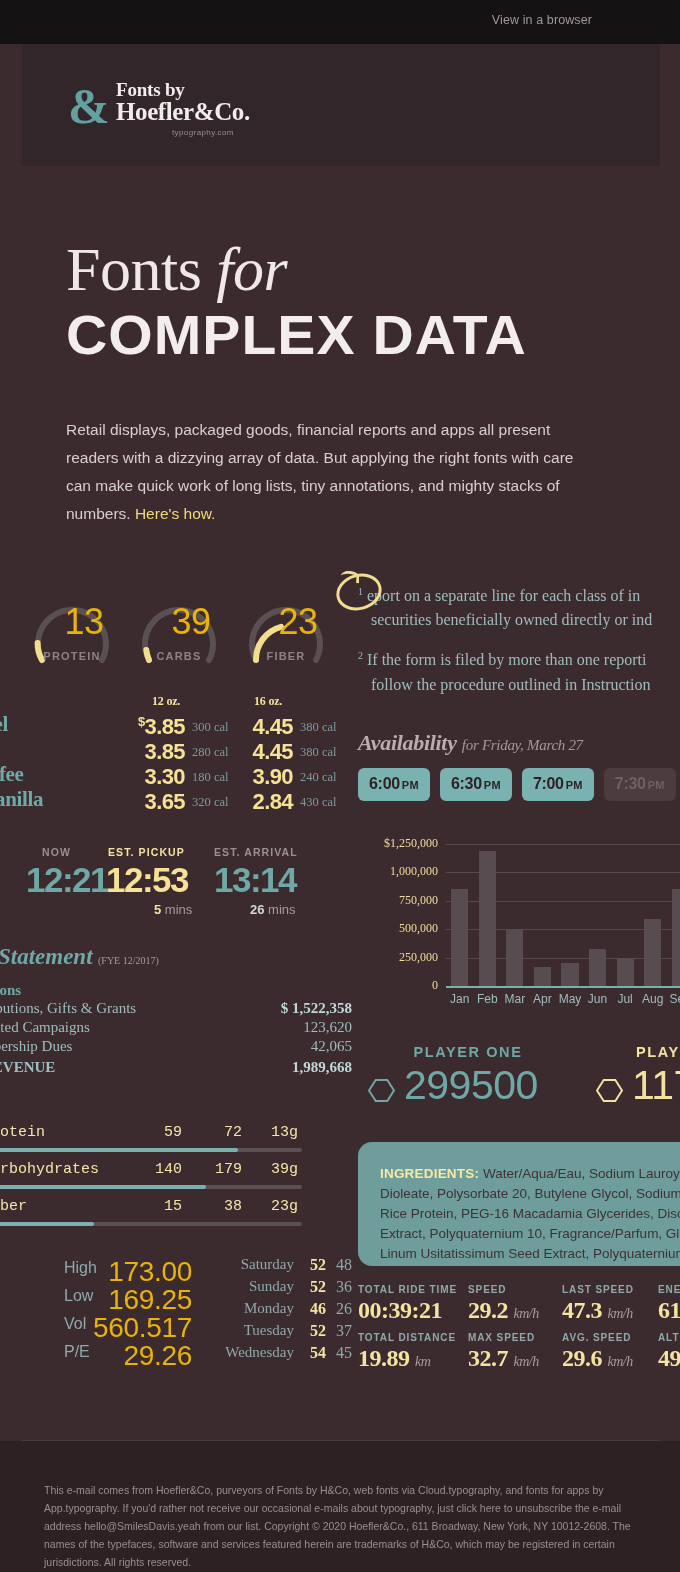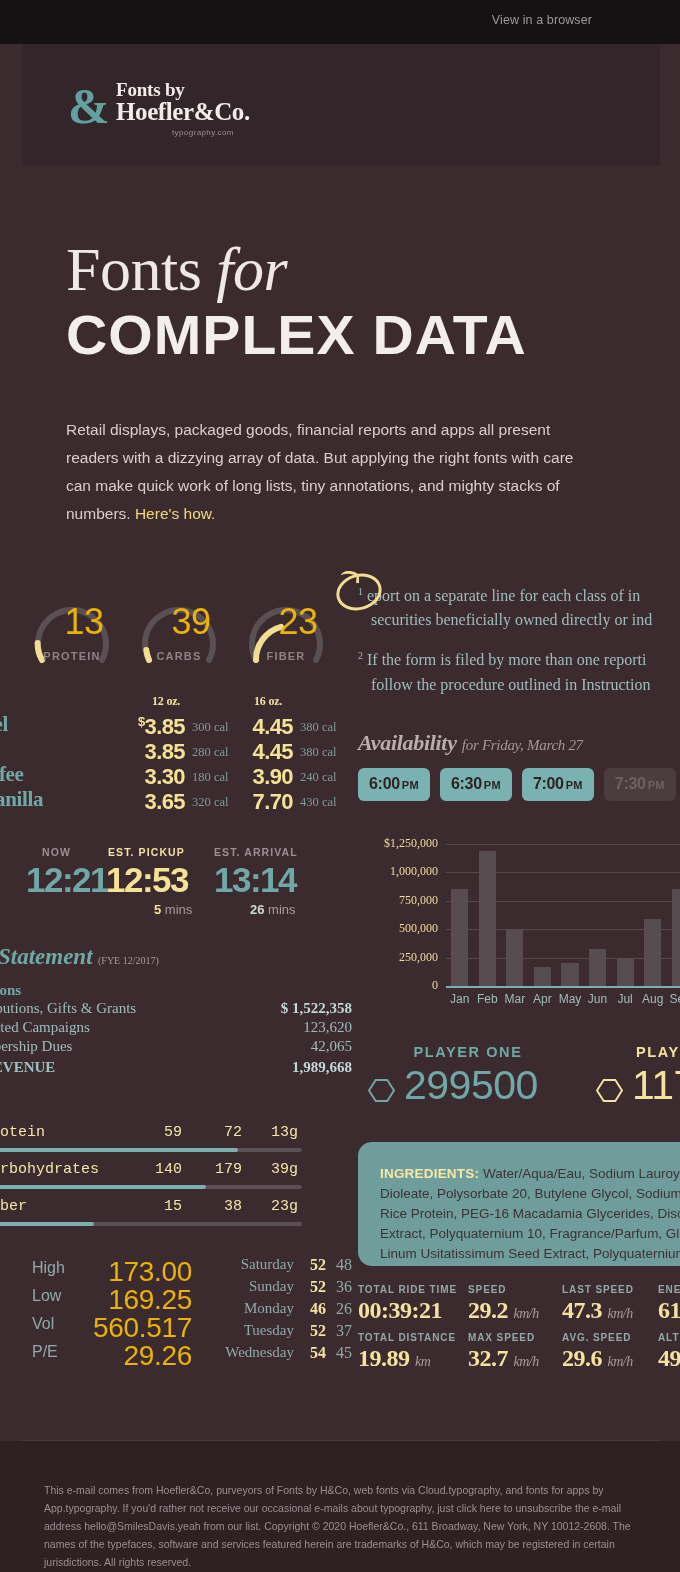--- a/index.html
+++ b/index.html
@@ -361,7 +361,7 @@
         <div class="nm">Vanilla</div>
         <div class="pr" style="left:118px;width:85px">3.65</div>
         <div class="cal" style="left:210px;top:6px">320 cal</div>
-        <div class="pr" style="left:226px;width:85px">7.70</div>
+        <div class="pr" style="left:226px;width:85px">2.84</div>
         <div class="cal" style="left:318px;top:6px">430 cal</div>
       </div>
     </div>

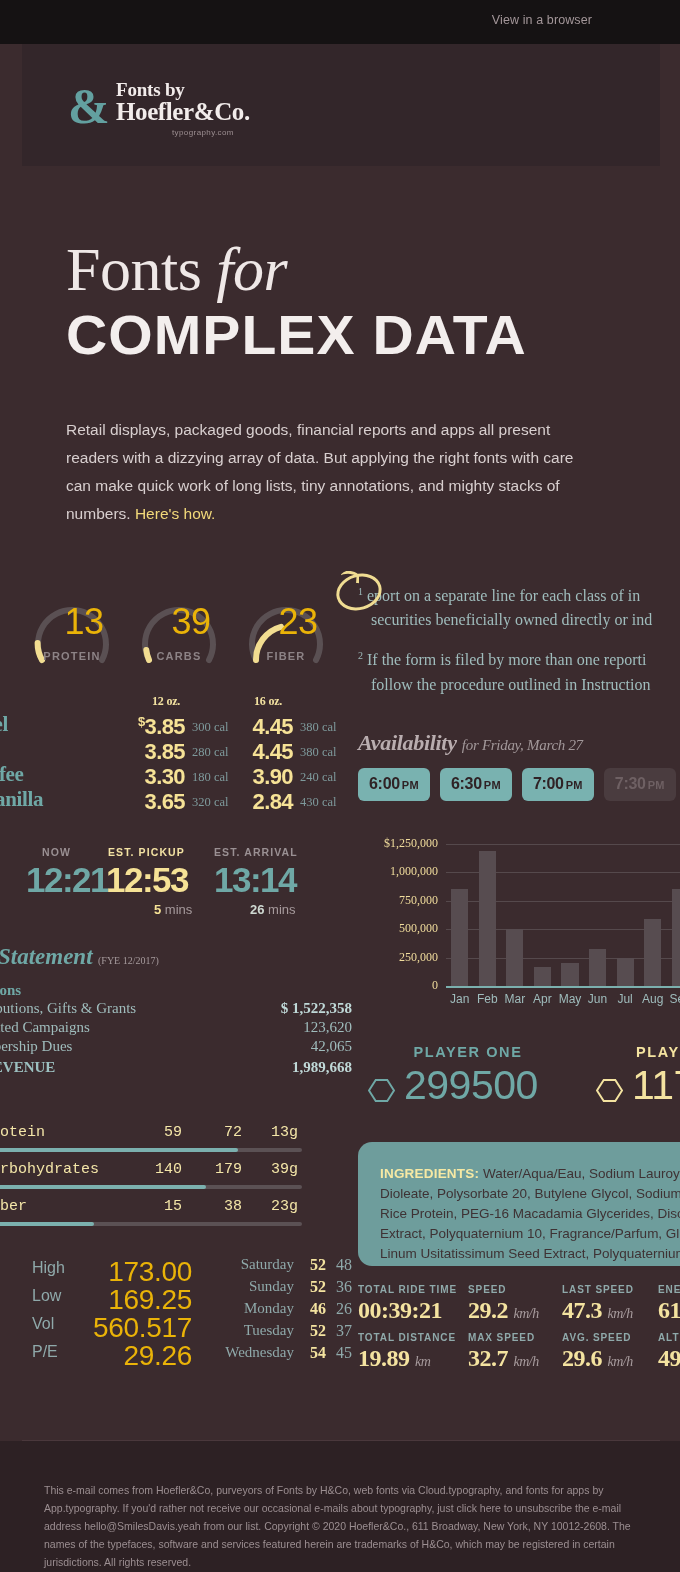--- a/index.html
+++ b/index.html
@@ -161,7 +161,7 @@
 
   
   .stock{left:10px;top:690px;width:160px;}
-  .stock .row{position:relative;height:28px;}
+  .stock .row{position:relative;height:28px;margin-left:32px;}
   .stock .k{position:absolute;left:0;top:3px;font-size:16px;color:#8fa9aa;}
   .stock .v{position:absolute;right:0;top:0;font-size:28px;color:#eab308;letter-spacing:-.3px;}
 

